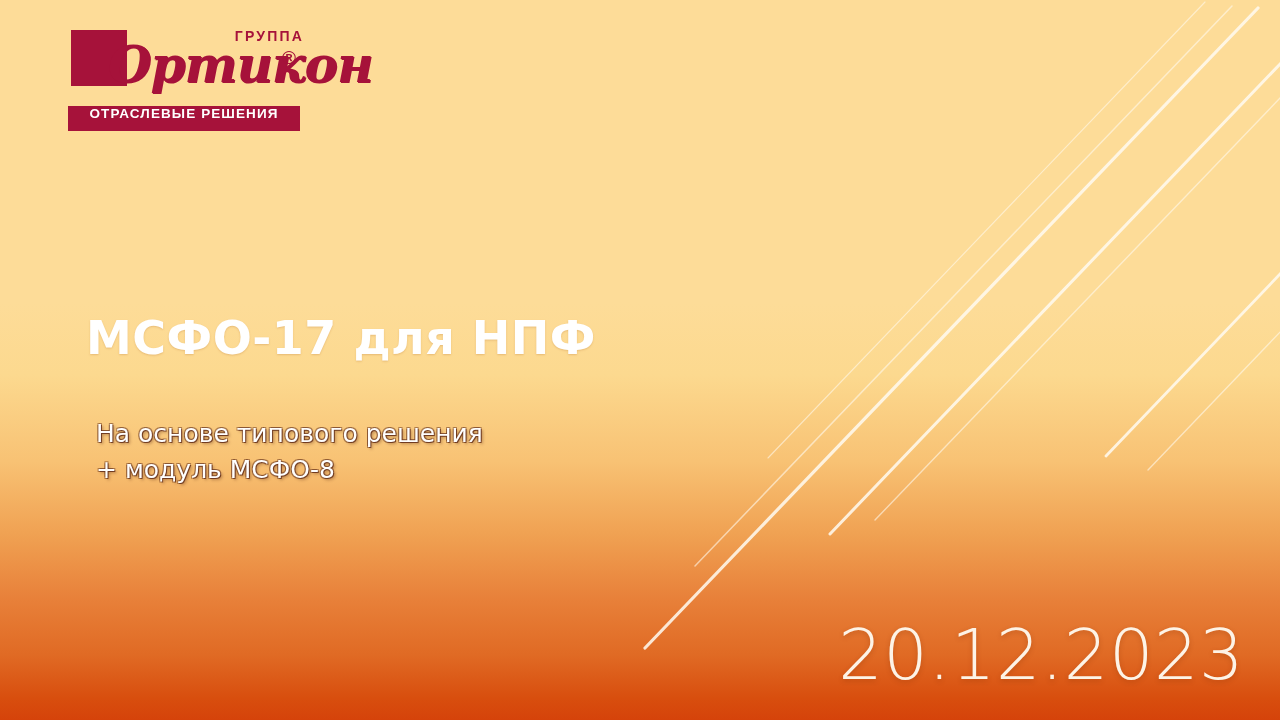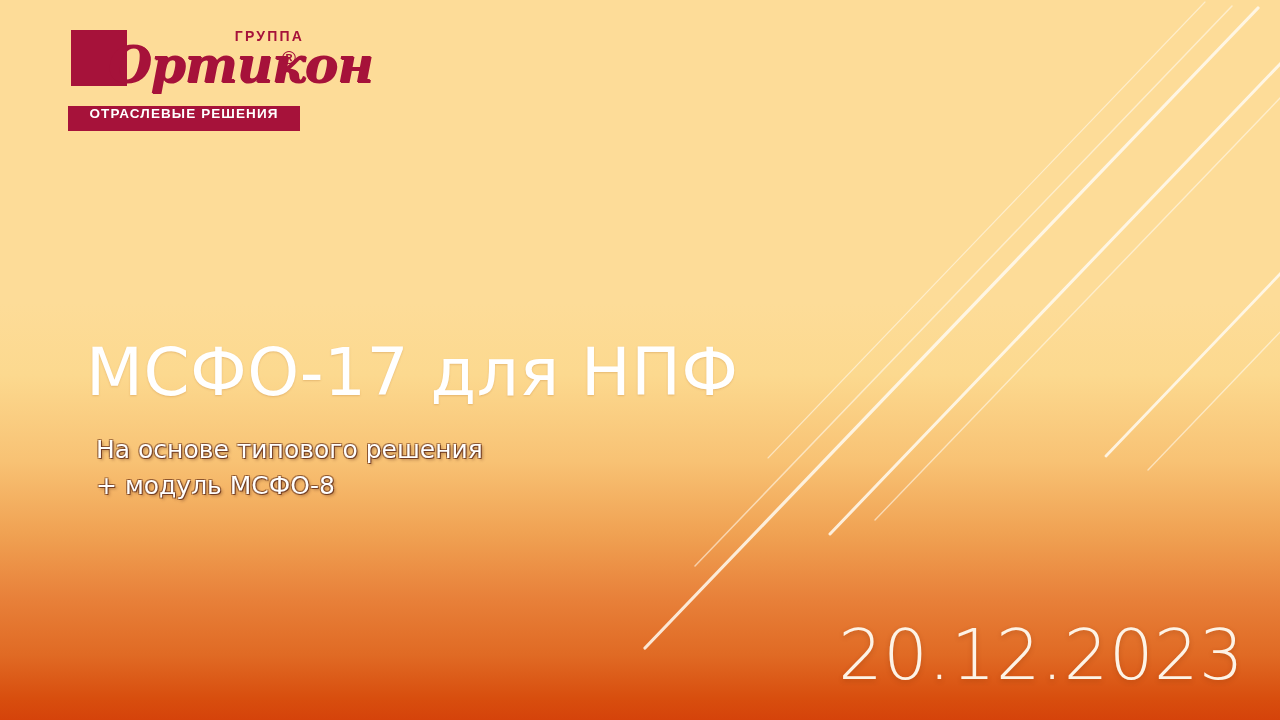--- a/index.html
+++ b/index.html
@@ -108,10 +108,10 @@
   .title {
     position: absolute;
     left: 86px;
-    top: 296px;
+    top: 284px;
     color: #ffffff;
-    font-size: 66px;
-    font-weight: 400;
+    font-size: 46px;
+    font-weight: 700;
     letter-spacing: 0.5px;
     line-height: 1;
     white-space: nowrap;

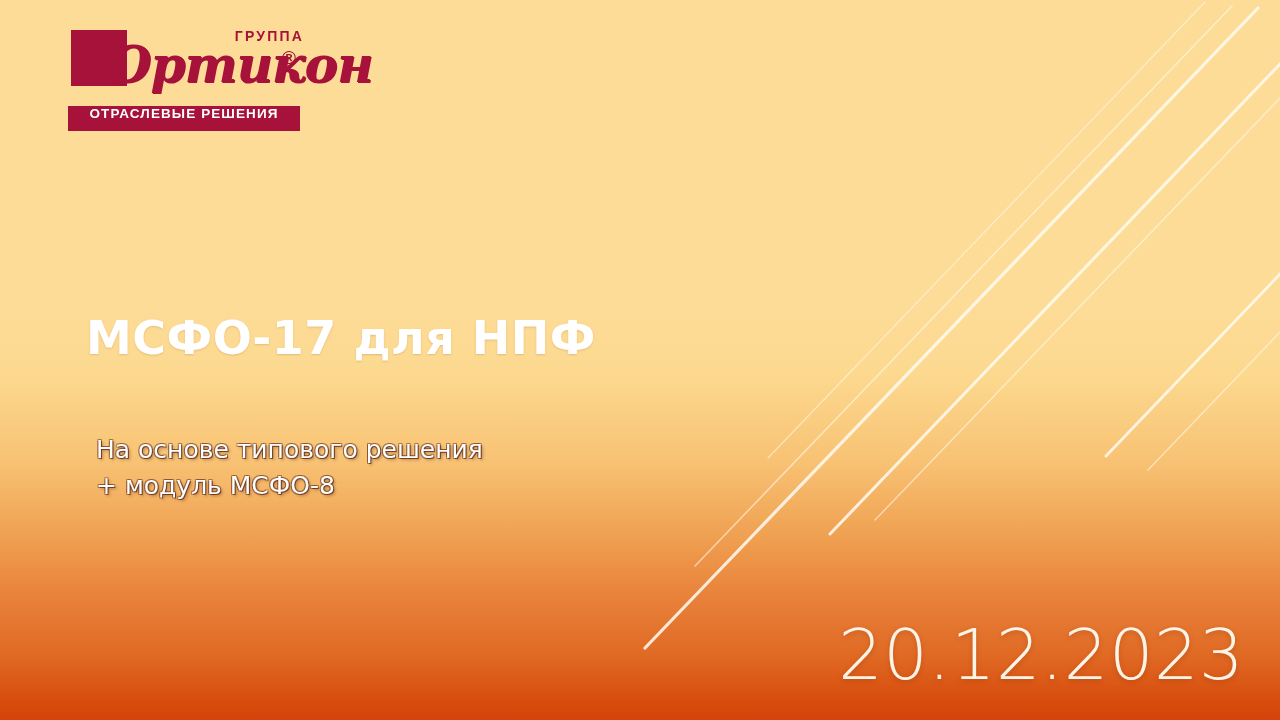--- a/index.html
+++ b/index.html
@@ -135,7 +135,6 @@
        1px -1px 0 rgba(104, 52, 28, 0.5),
       -1px -1px 0 rgba(104, 52, 28, 0.5),
        2px 2px 3px rgba(104, 52, 28, 0.45);
-    margin-top: 16px;
   }
   .subtitle .line { display: block; white-space: nowrap; }
 

